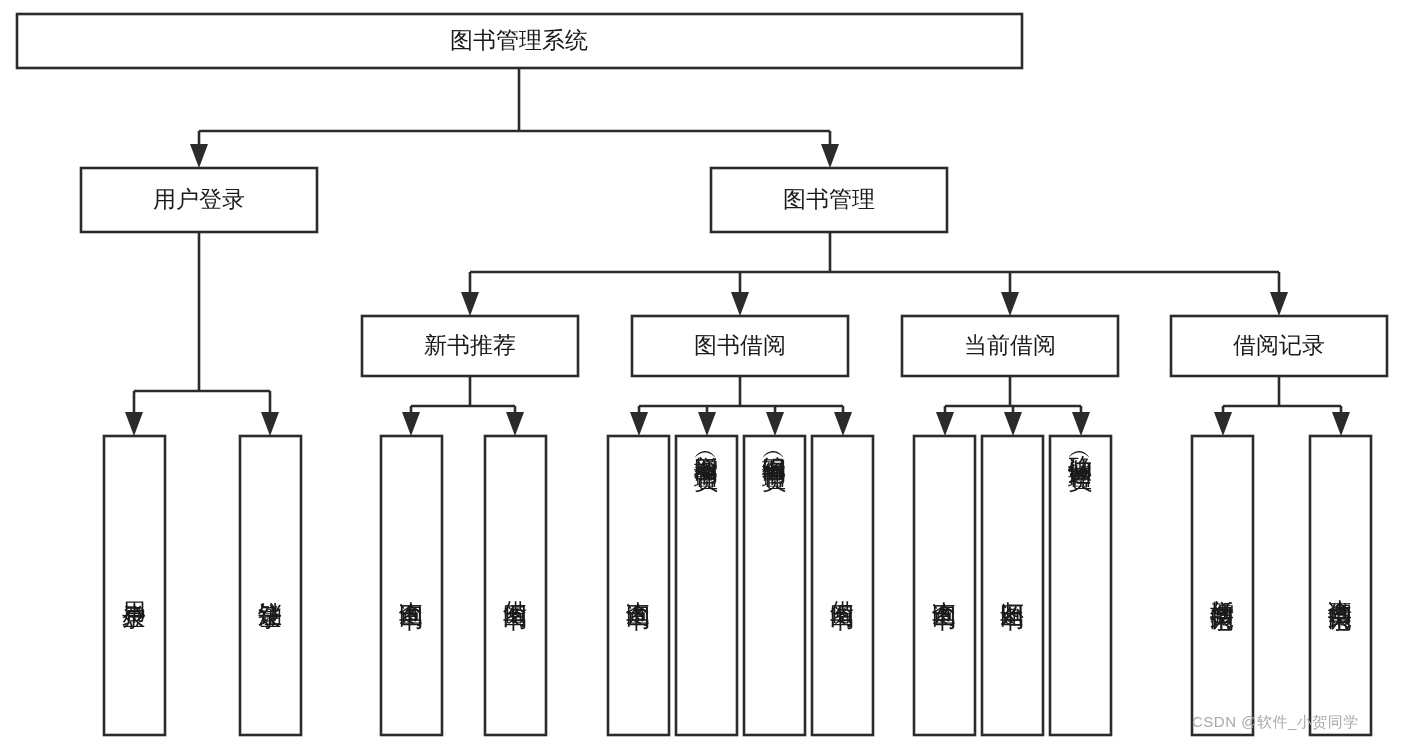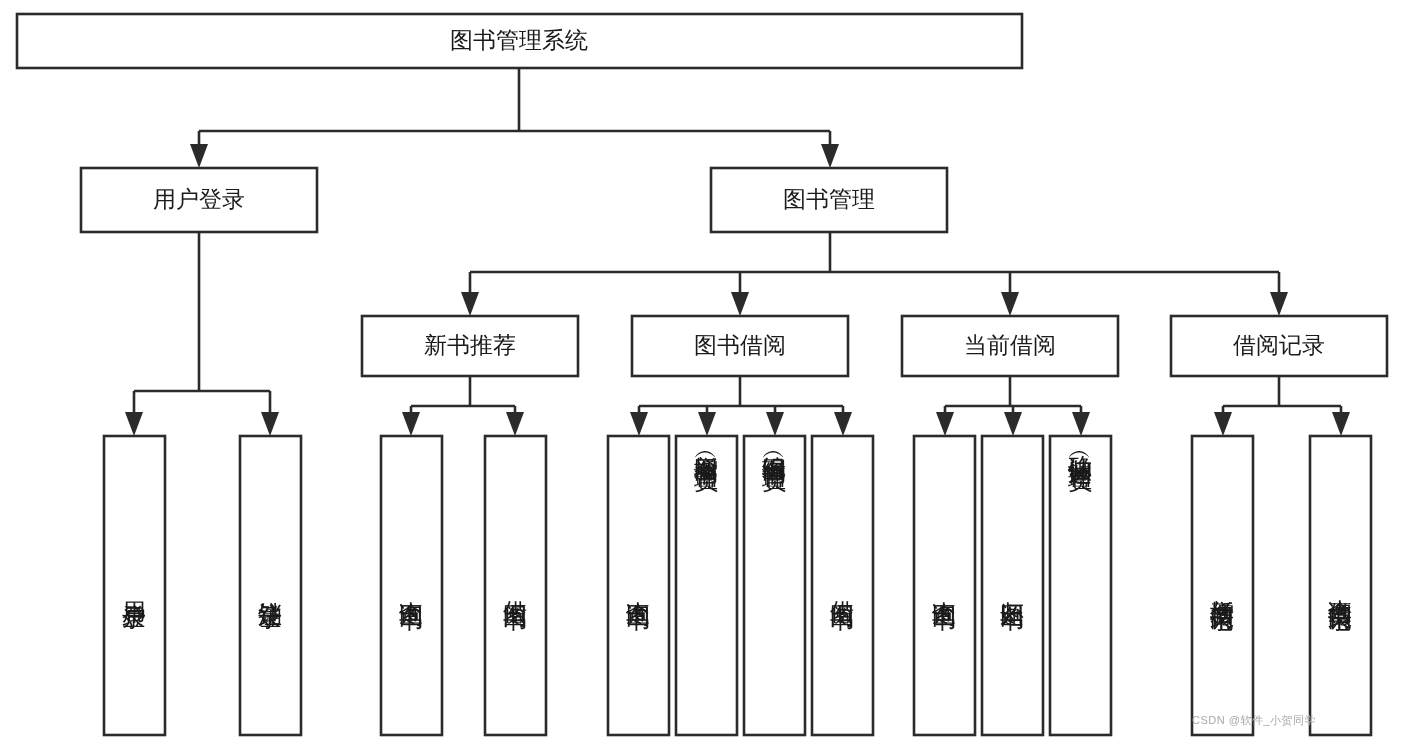--- a/index.html
+++ b/index.html
@@ -78,7 +78,7 @@
     left: 1192px;
     top: 713px;
     font-family: "Liberation Sans", "DejaVu Sans", sans-serif;
-    font-size: 11px;
+    font-size: 15px;
     color: #a8a8a8;
     white-space: nowrap;
     letter-spacing: 0.5px;

